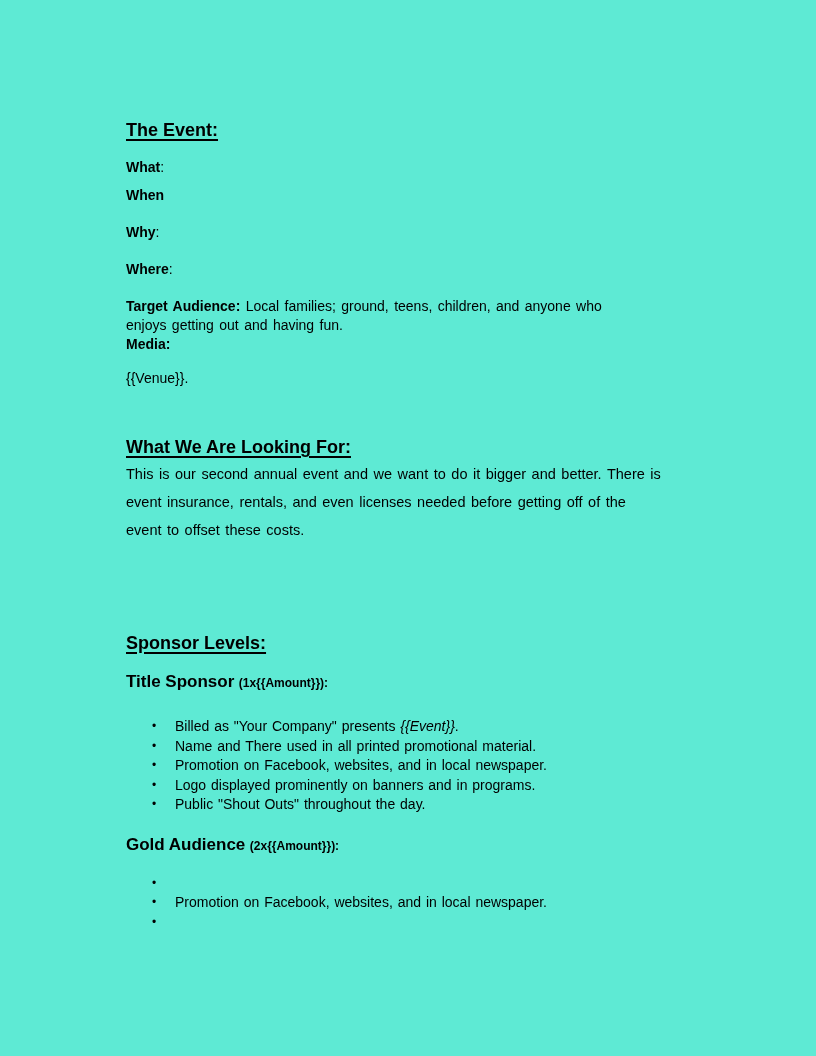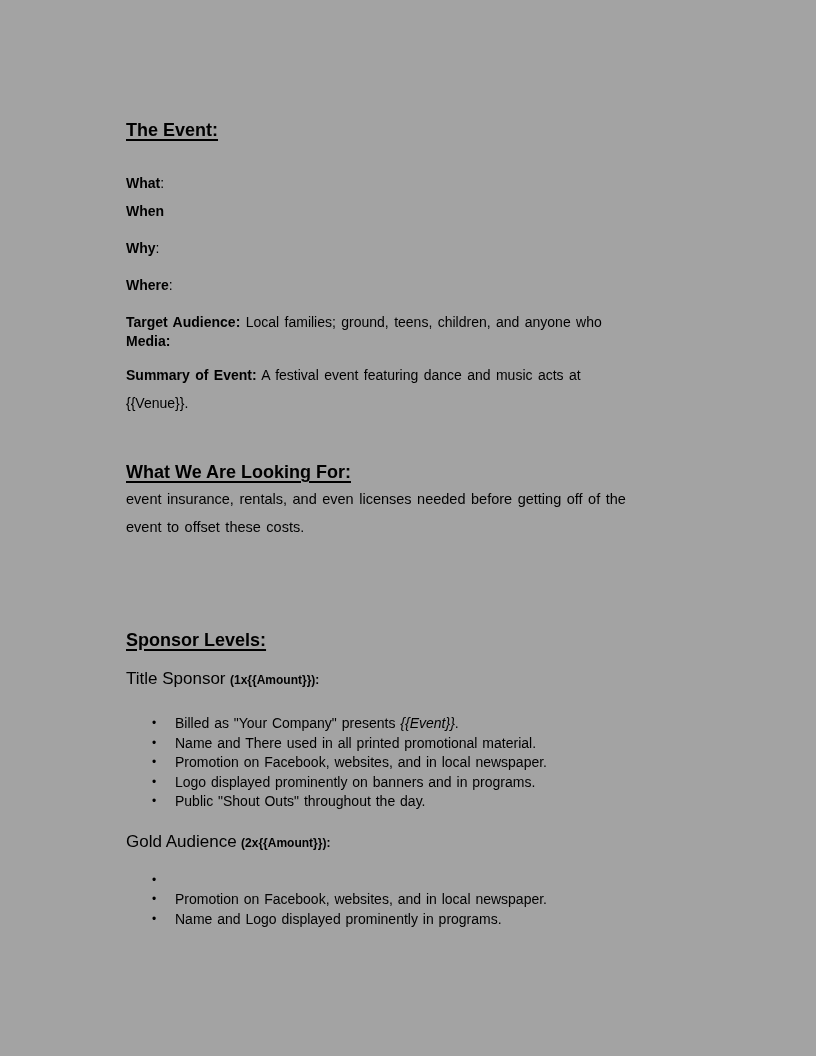--- a/index.html
+++ b/index.html
@@ -6,7 +6,7 @@
   .page{
     position:relative;
     width:816px;height:1056px;
-    background:#a3a3a3;color:#000000;
+    background:#5eead4;color:#000000;
     font-family:"Liberation Sans", sans-serif;
     overflow:hidden;
   }

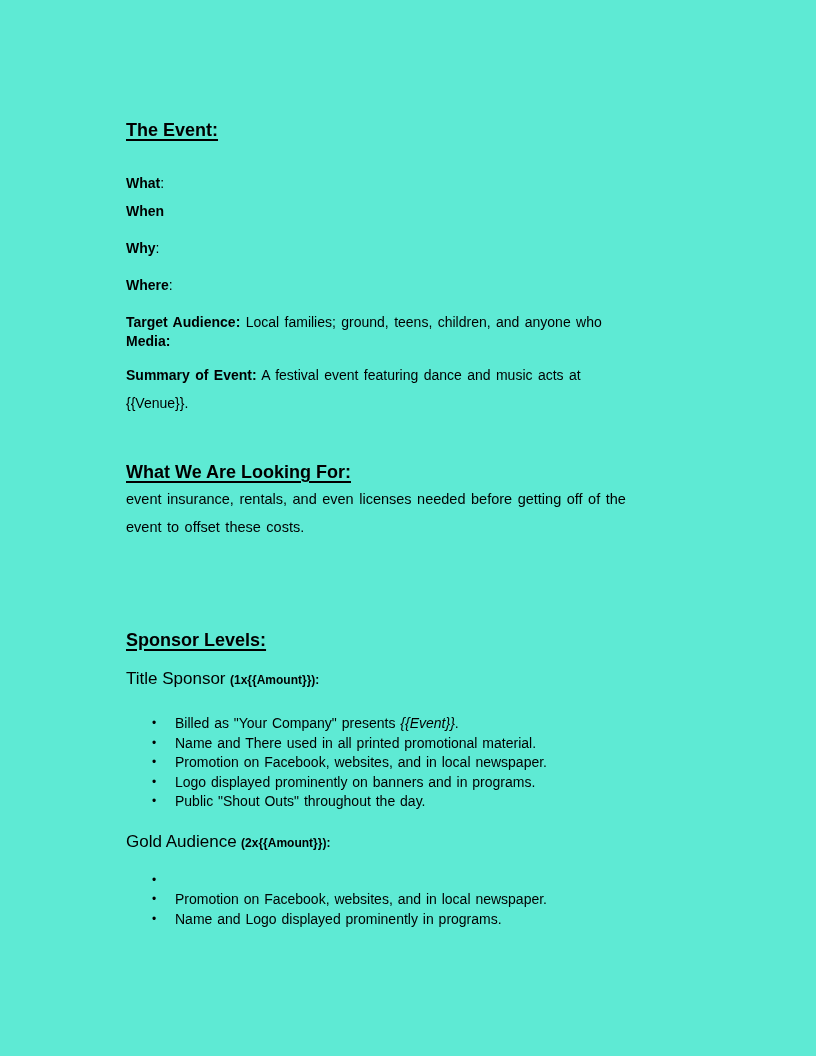--- a/index.html
+++ b/index.html
@@ -18,7 +18,7 @@
   }
   .field{font-size:14px;line-height:18px;white-space:nowrap;}
   .b{font-weight:bold;}
-  .f-what{margin-top:33px;}
+  .f-what{margin-top:17px;}
   .f-when{margin-top:10px;}
   .f-where{margin-top:19px;}
   .f-why{margin-top:19px;}

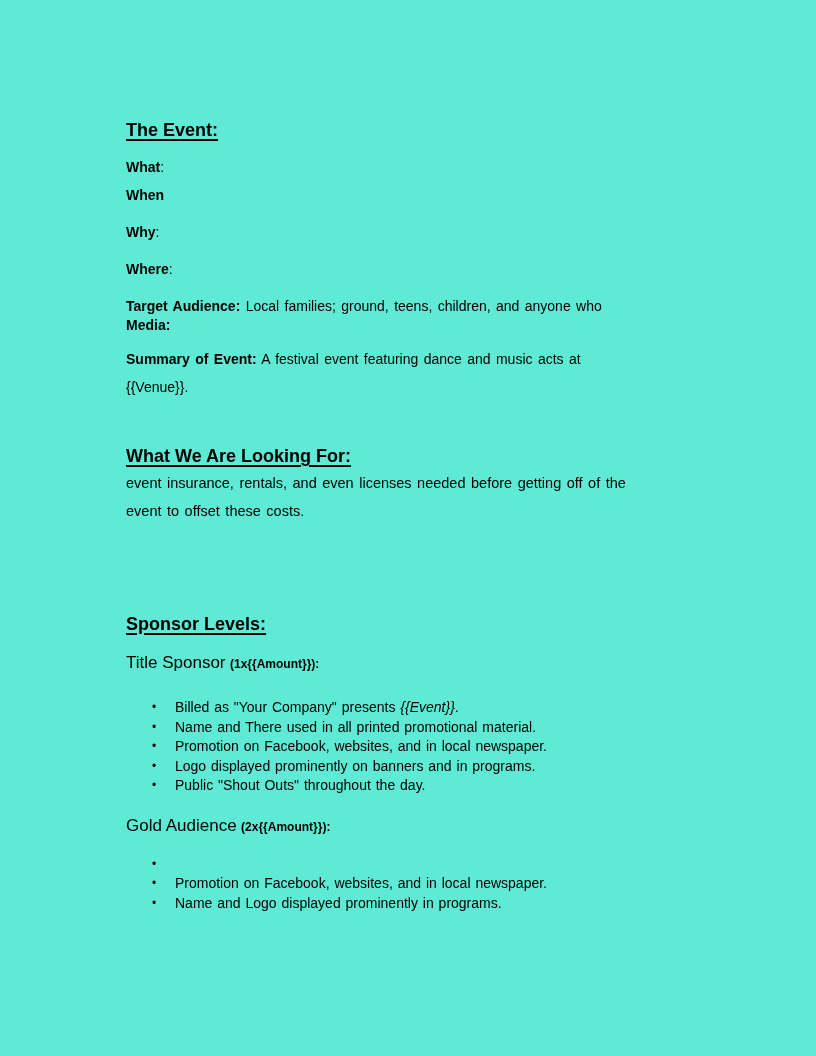--- a/index.html
+++ b/index.html
@@ -57,6 +57,7 @@
     <div class="ta">
       <div><span class="b">Target Audience:</span>
         <span>Local families; ground, teens, children, and anyone who</span></div>
+      <div>enjoys getting out and having fun.</div>
     </div>
 
     <div class="media">Media:</div>

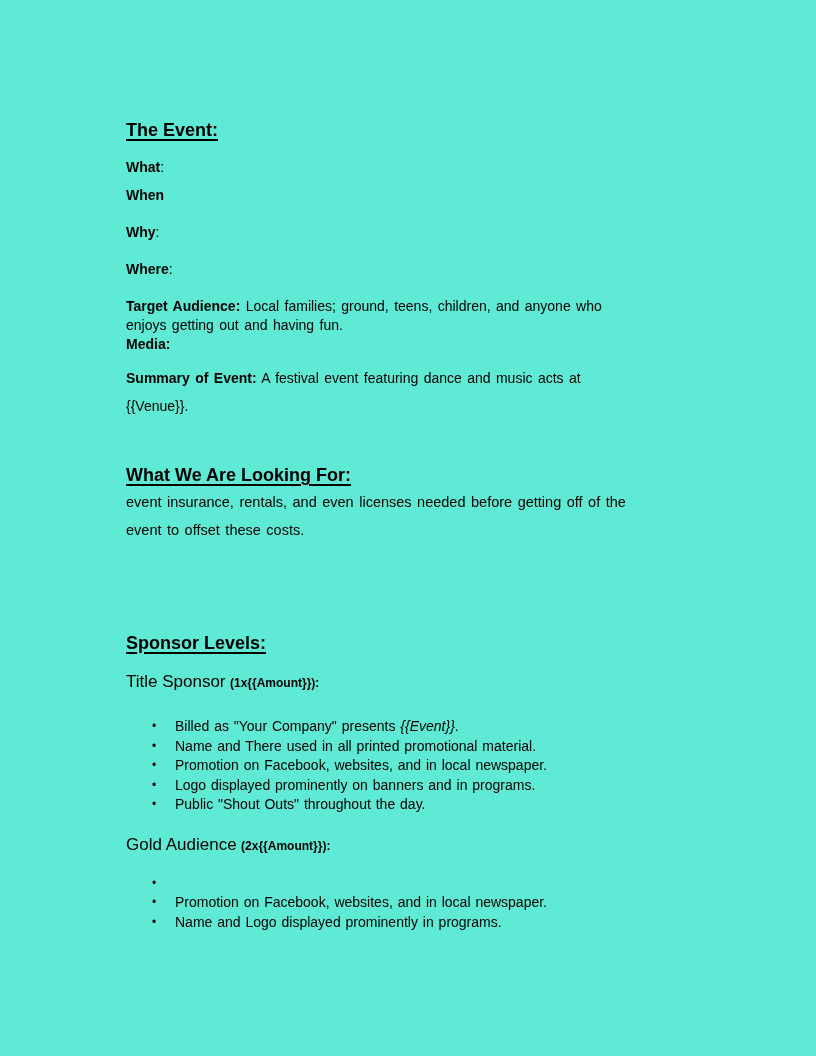--- a/index.html
+++ b/index.html
@@ -63,8 +63,6 @@
     <div class="media">Media:</div>
 
     <div class="summary">
-      <div><span class="b">Summary of Event:</span>
-        <span>A festival event featuring dance and music acts at</span></div>
       <div>{{Venue}}.</div>
     </div>
 

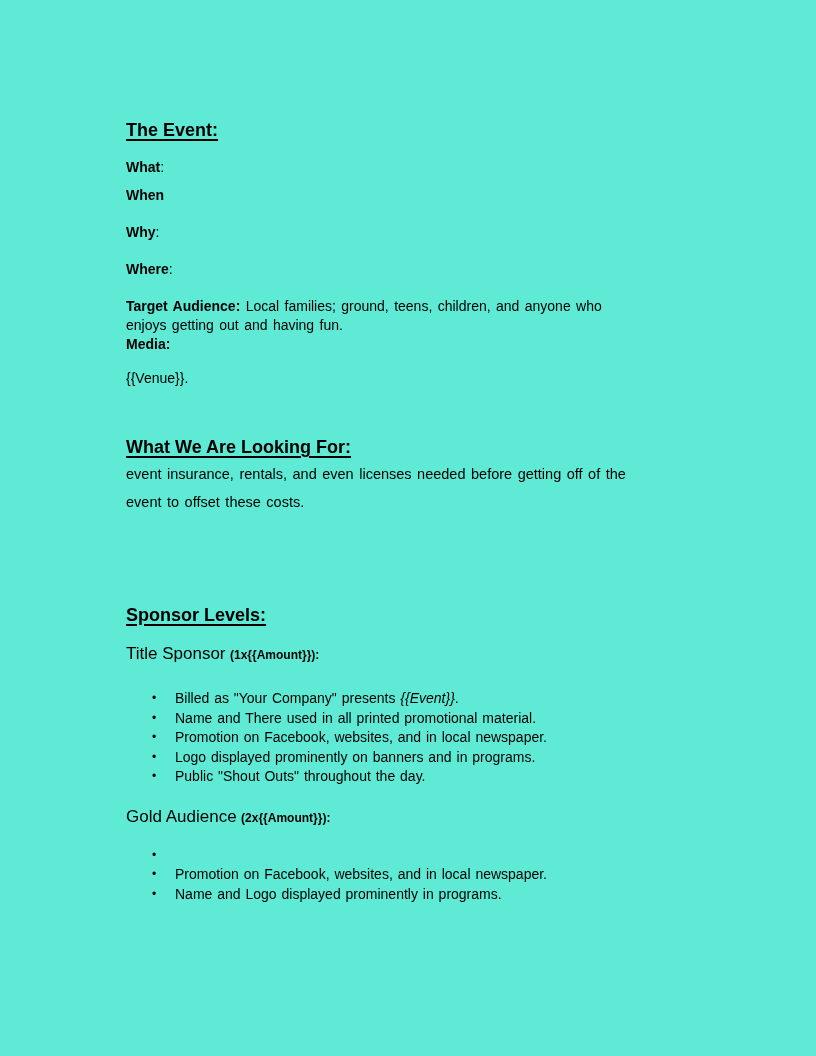--- a/index.html
+++ b/index.html
@@ -68,6 +68,7 @@
 
     <div class="h2 h2-looking">What We Are Looking For:</div>
     <div class="body-par">
+      <div>This is our second annual event and we want to do it bigger and better. There is</div>
       <div>event insurance, rentals, and even licenses needed before getting off of the</div>
       <div>event to offset these costs.</div>
     </div>

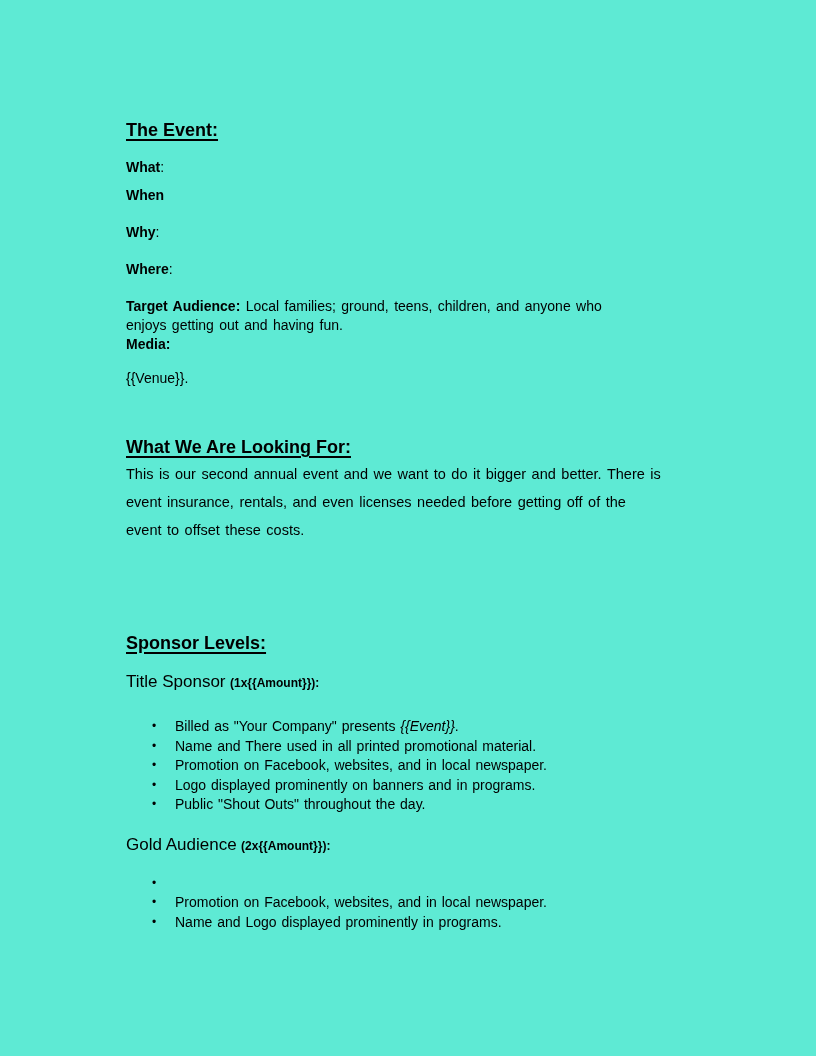--- a/index.html
+++ b/index.html
@@ -32,7 +32,7 @@
   .body-par div{white-space:nowrap;}
   .h2-sponsor{margin-top:88px;}
   .tier-h{margin-top:18px;line-height:20px;white-space:nowrap;}
-  .tier-h .name{font-size:17px;font-weight:normal;}
+  .tier-h .name{font-size:17px;font-weight:bold;}
   .tier-h .qual{font-size:12px;font-weight:bold;}
   .tier-h-gold{margin-top:20px;}
   .blist{margin-top:24px;}

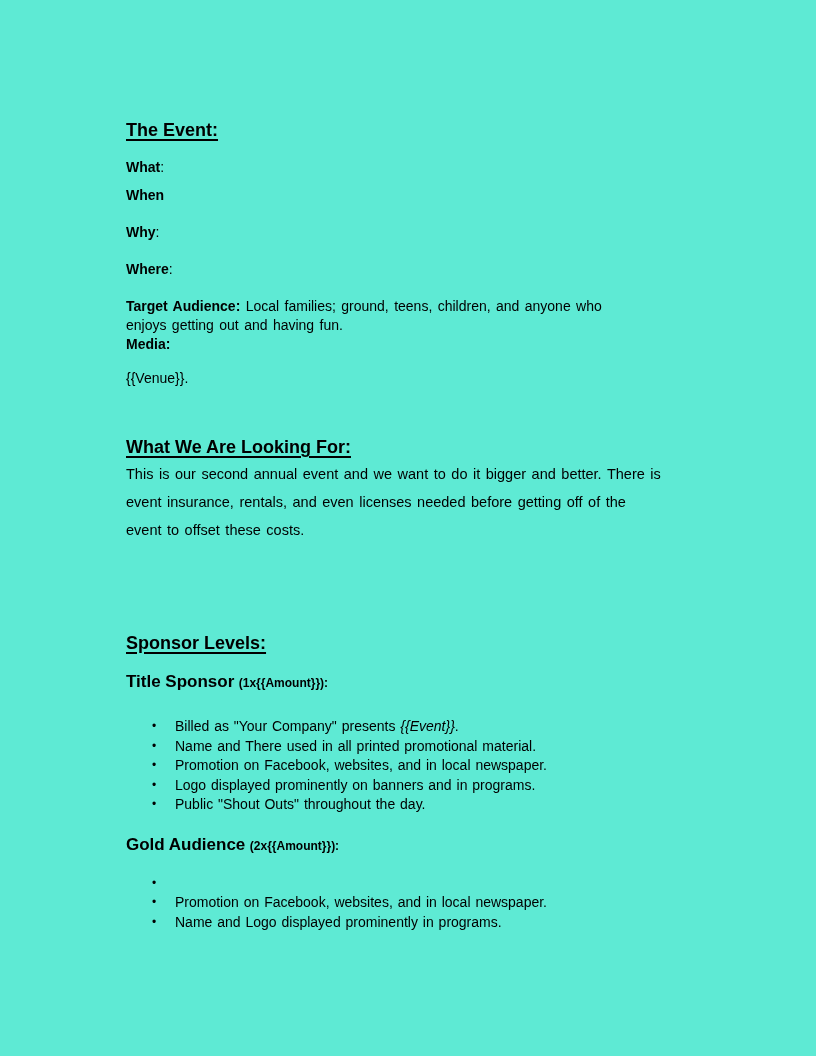--- a/index.html
+++ b/index.html
@@ -114,7 +114,6 @@
         </div>
       <div class="li">
           <span class="dot">•</span>
-          <span>Name and Logo displayed prominently in programs.</span>
         </div>
     </div>
 

